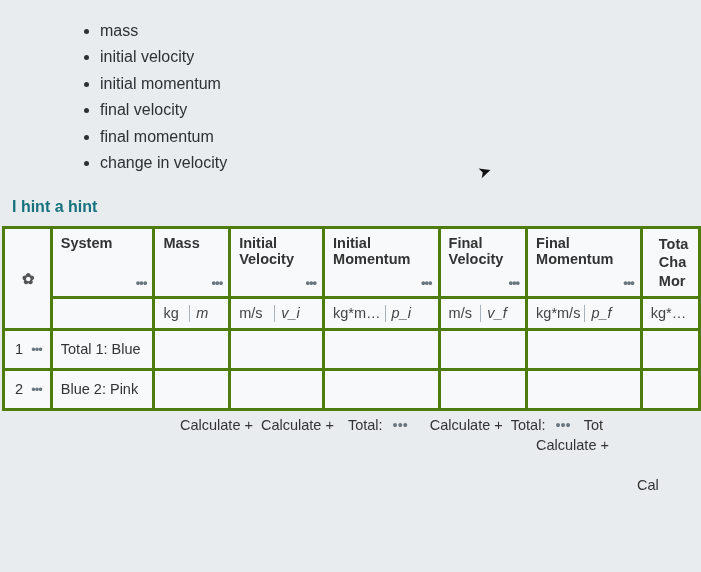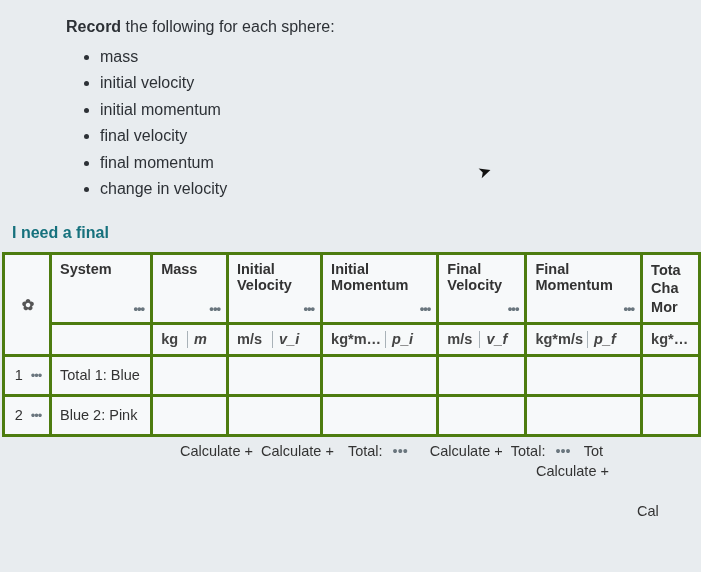--- a/index.html
+++ b/index.html
@@ -107,9 +107,6 @@
 
 <div class="content">
 
-  <p class="record-line">
-    <b>Record</b><span> the following for each sphere:</span>
-  </p>
   <ul class="rec">
     <li>mass</li>
     <li>initial velocity</li>

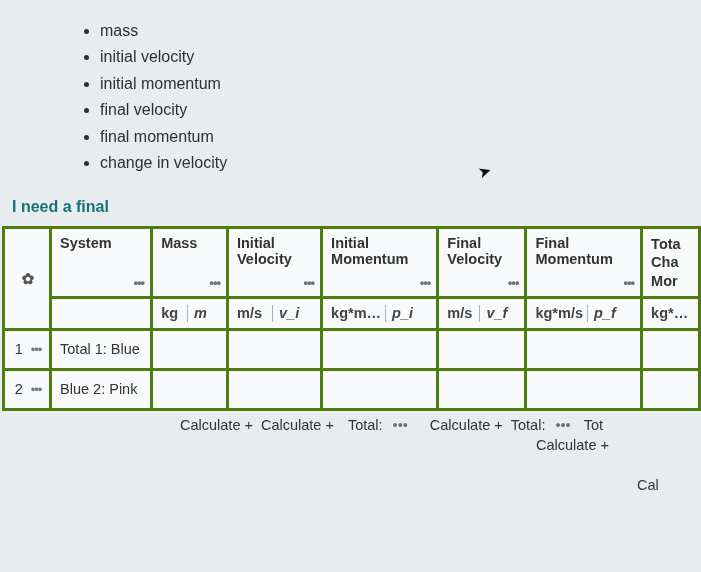--- a/index.html
+++ b/index.html
@@ -119,7 +119,7 @@
   </ul>
 </div>
 
-<div class="hint">I need a final</div>
+<div class="hint">I hint a hint</div>
 
 <div class="table-wrap">
 <table class="data">

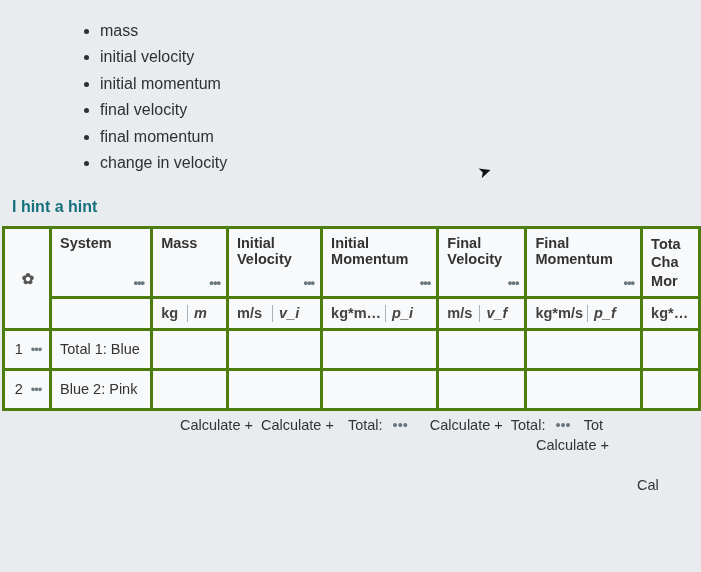--- a/index.html
+++ b/index.html
@@ -163,7 +163,7 @@
         <span class="menudots">•••</span>
       </th>
       <th class="clipped">
-        <span style="display:block;line-height:1.25;">Tota<br>Cha<br>Mor</span>
+        <span style="display:block;line-height:1.25;margin-left:8px;">Tota<br>Cha<br>Mor</span>
       </th>
     </tr>
     <tr class="sub">

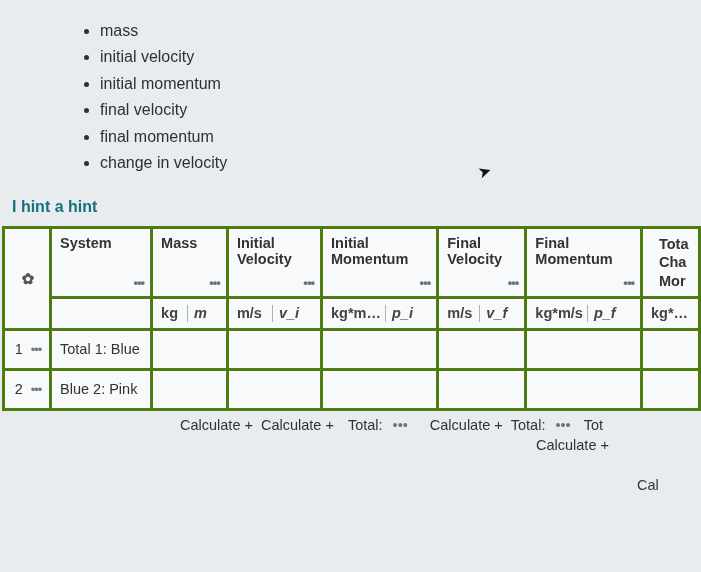--- a/index.html
+++ b/index.html
@@ -46,7 +46,7 @@
       height: 38px;
     }
     table.data thead tr.hdr th { height: 62px; vertical-align: top; font-weight: 600;}
-    table.data thead tr.sub th { height: 32px; font-weight: 700; color:#444; vertical-align: middle;}
+    table.data thead tr.sub th { height: 32px; font-weight: 400; color:#444; vertical-align: middle;}
     .menudots {
       position: absolute;
       right: 6px;

